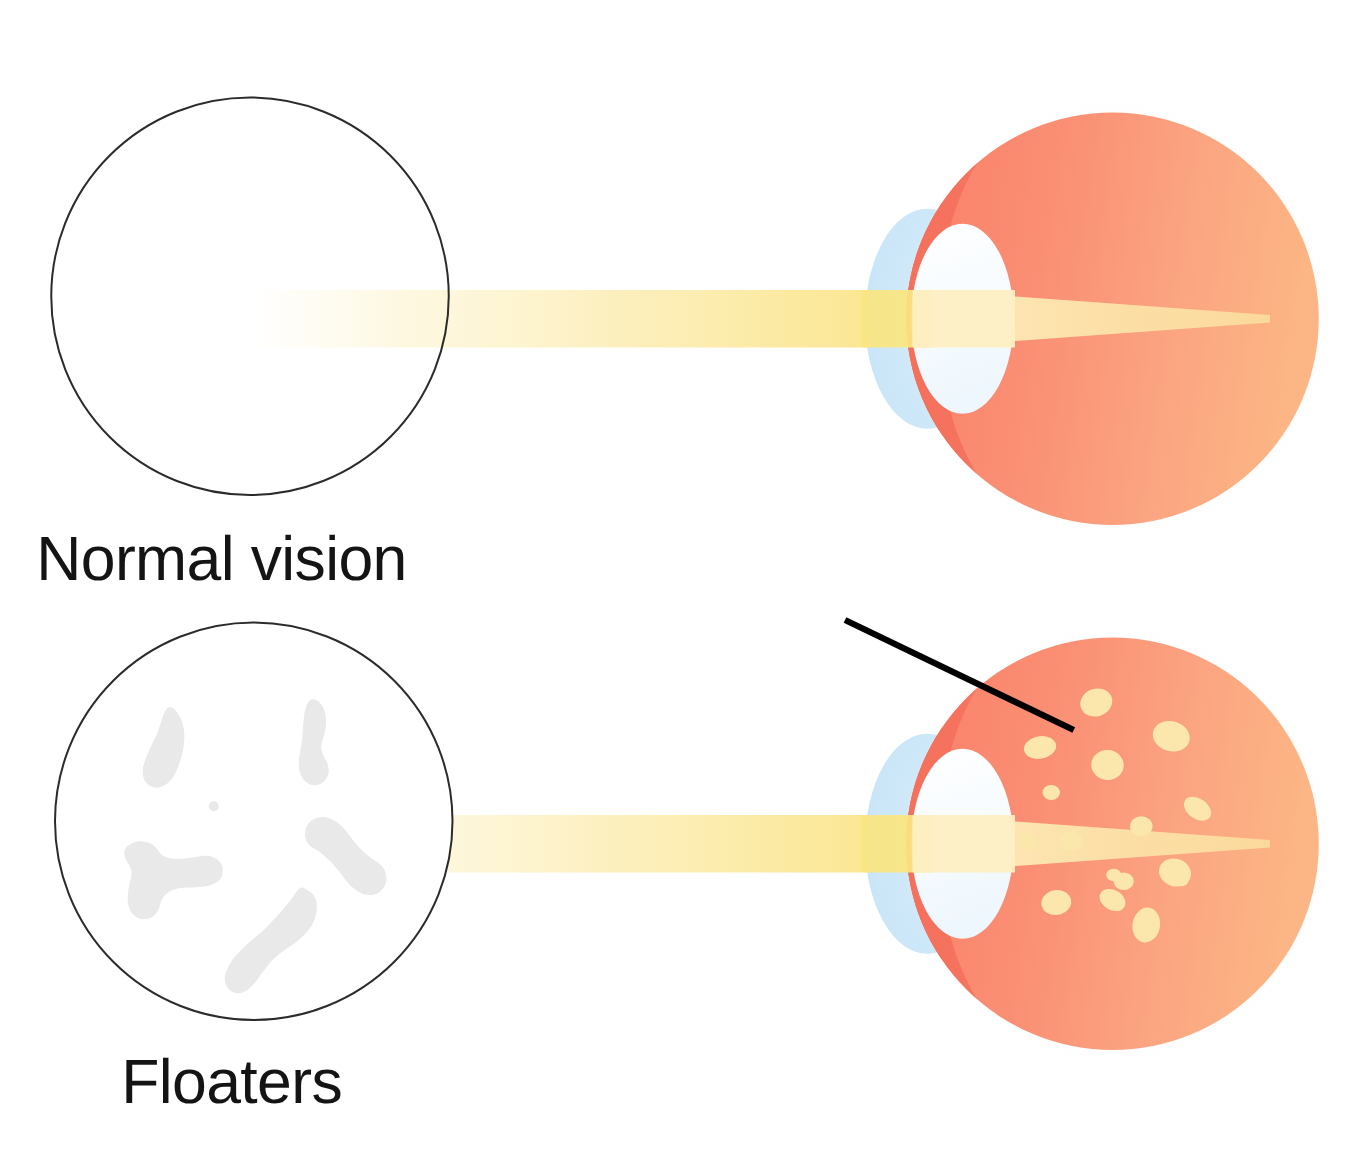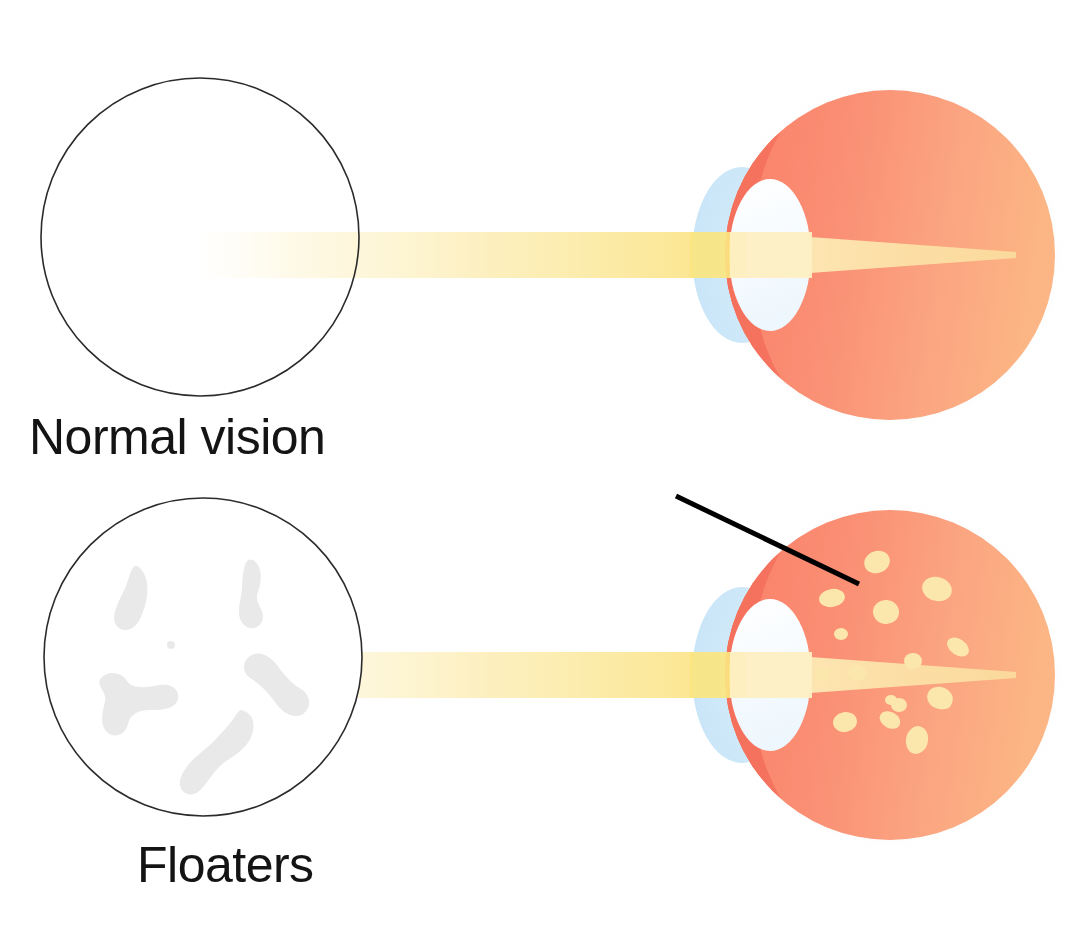--- a/index.html
+++ b/index.html
@@ -37,7 +37,7 @@
   }
   #label-normal-vision {
     left: 29px;
-    top: 408px;
+    top: 418px;
     font-size: 50px;
   }
   #label-floaters {

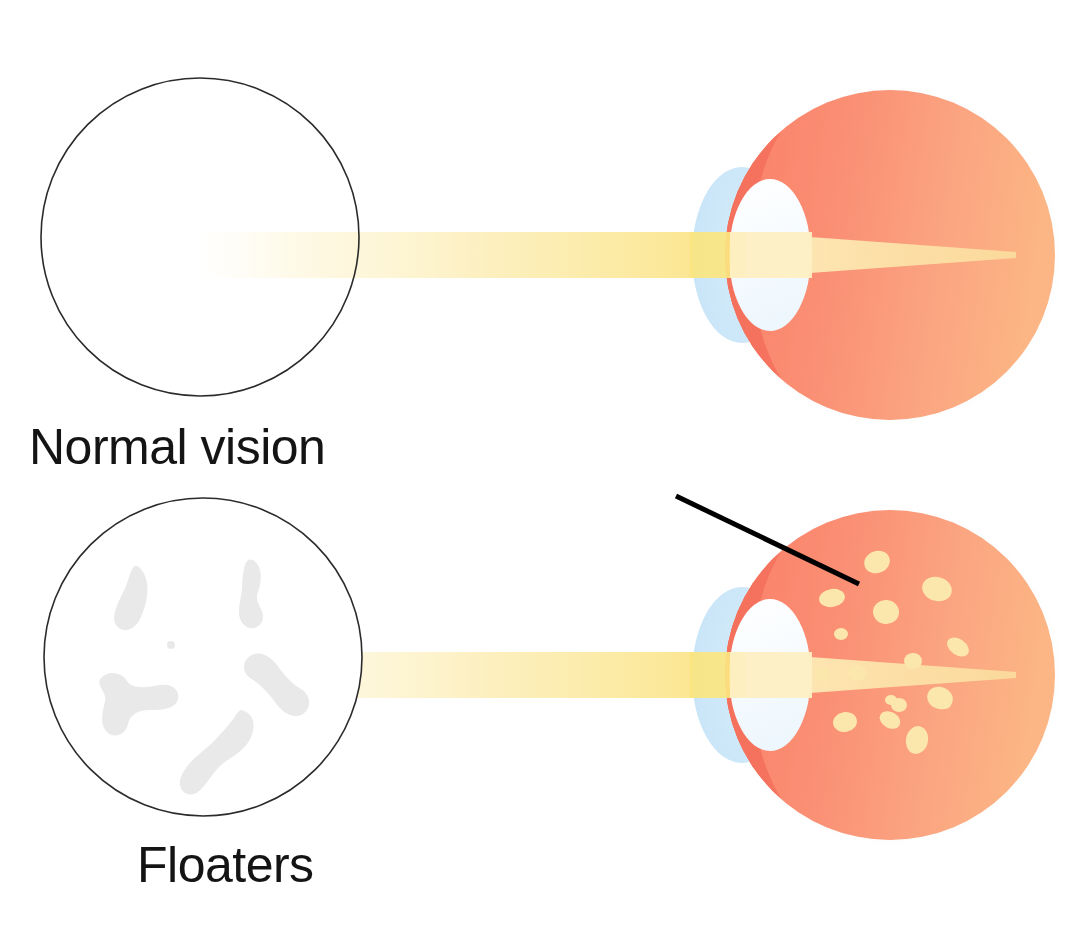--- a/index.html
+++ b/index.html
@@ -44,7 +44,6 @@
     left: 97px;
     top: 836px;
     font-size: 50px;
-    margin-left: 40px;
   }
   #label-damaged-protein {
     left: 470px;

